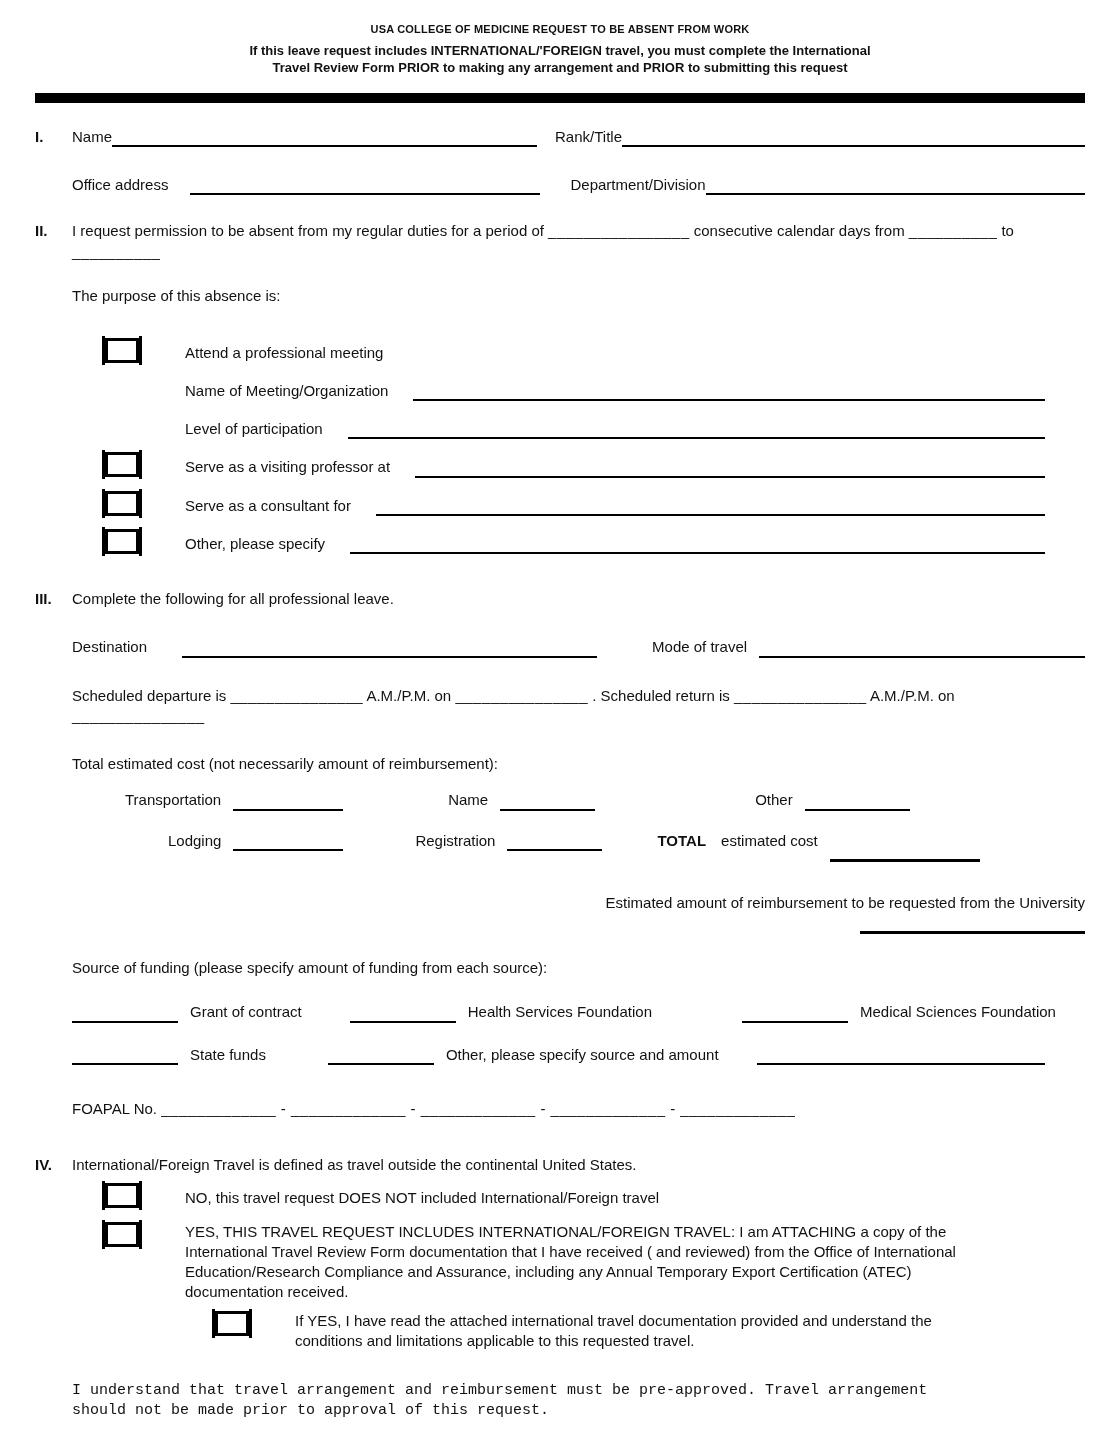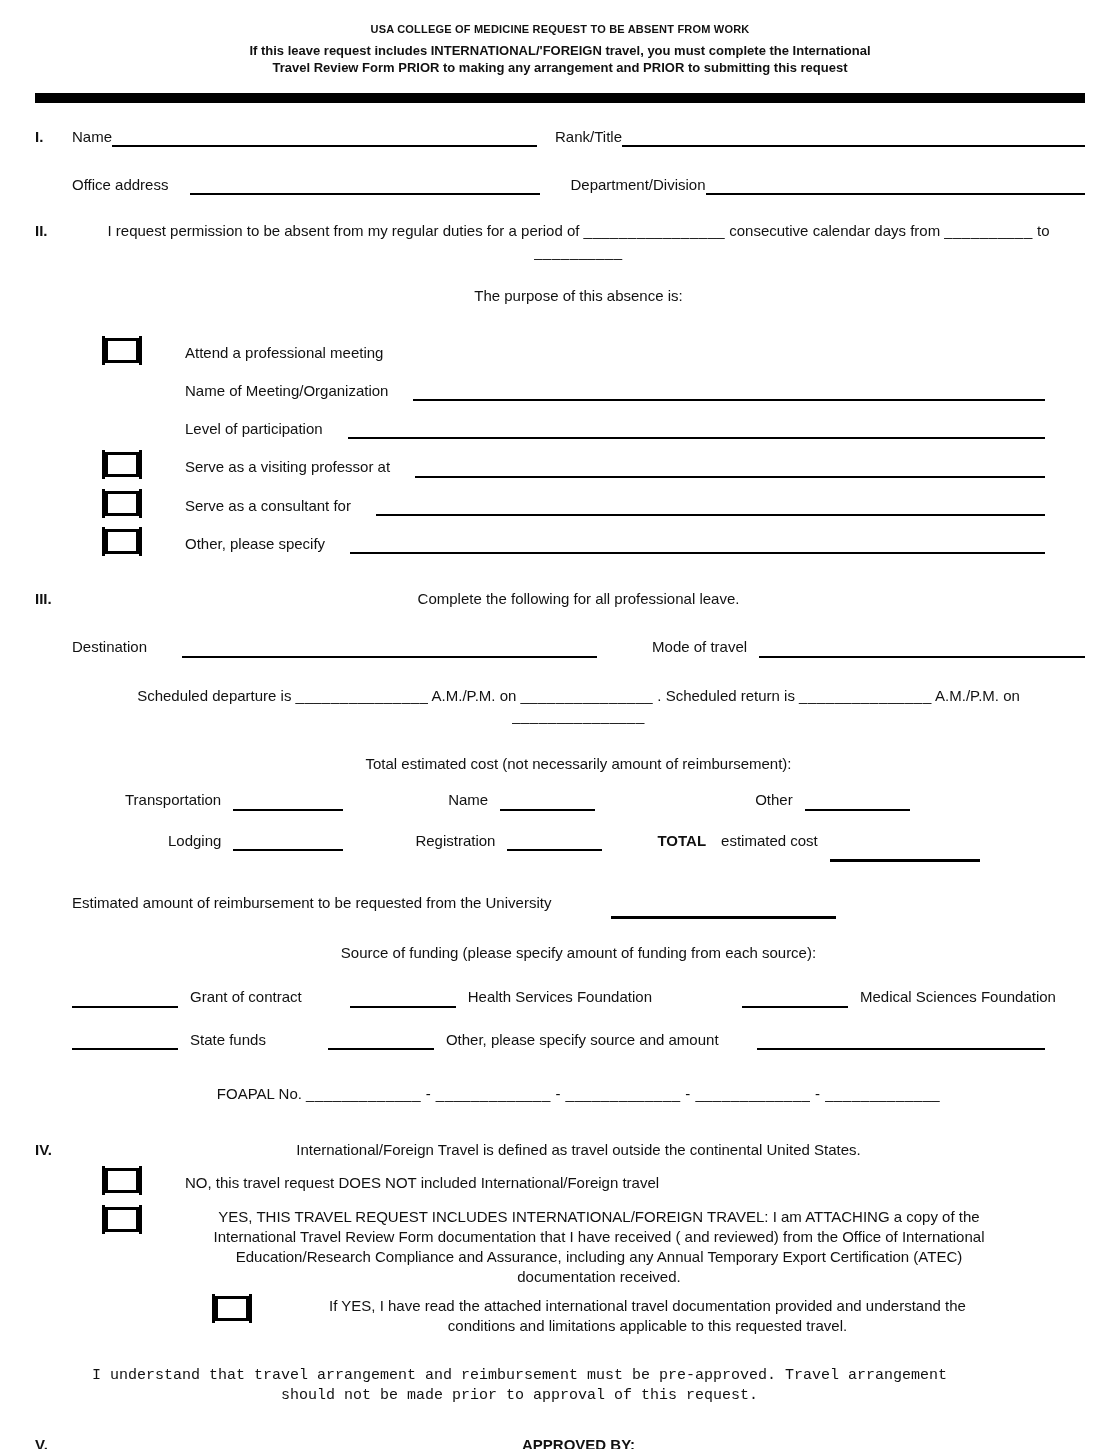--- a/index.html
+++ b/index.html
@@ -17,7 +17,7 @@
   .sec { display: flex; margin-top: 24px; }
   .sec-num { width: 37px; flex: 0 0 37px; font-weight: bold; }
   .sec-body { flex: 1; min-width: 0; }
-  p { margin: 0; text-align: center; }
+  p { margin: 0; }
 
   
   .row { display: flex; align-items: flex-end; }

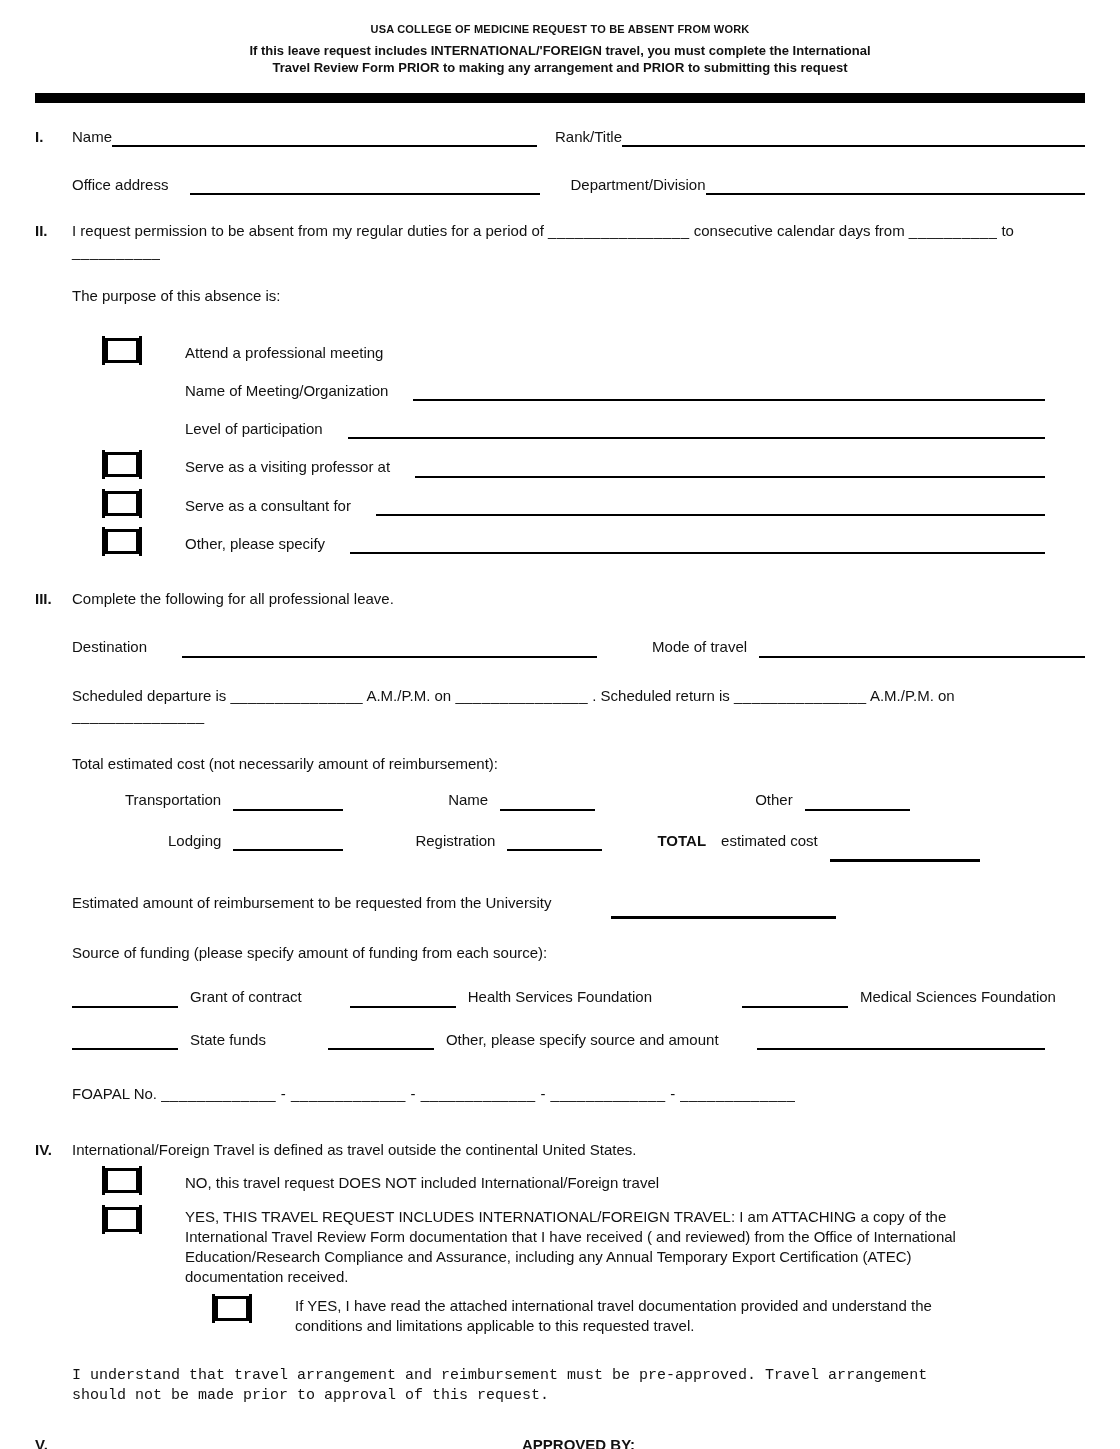--- a/index.html
+++ b/index.html
@@ -31,7 +31,7 @@
   .mt16 { margin-top: 16px; } .mt18 { margin-top: 32px; } .mt20 { margin-top: 20px; }
   .mt22 { margin-top: 22px; } .mt24 { margin-top: 24px; } .mt26 { margin-top: 26px; }
   .mt28 { margin-top: 28px; } .mt30 { margin-top: 30px; } .mt34 { margin-top: 34px; }
-  .mt36 { margin-top: 36px; } .mt42 { margin-top: 42px; }
+  .mt36 { margin-top: 36px; } .mt42 { margin-top: 42px; flex-direction: column; }
   .ml8  { margin-left: 12px; }  .ml18 { margin-left: 18px; } .ml22 { margin-left: 22px; }
   .ml25 { margin-left: 25px; } .ml30 { margin-left: 30px; text-align: right; } .ml35 { margin-left: 35px; }
   .ml38 { margin-left: 38px; } .ml48 { margin-left: 48px; } .ml55 { margin-left: 55px; }

